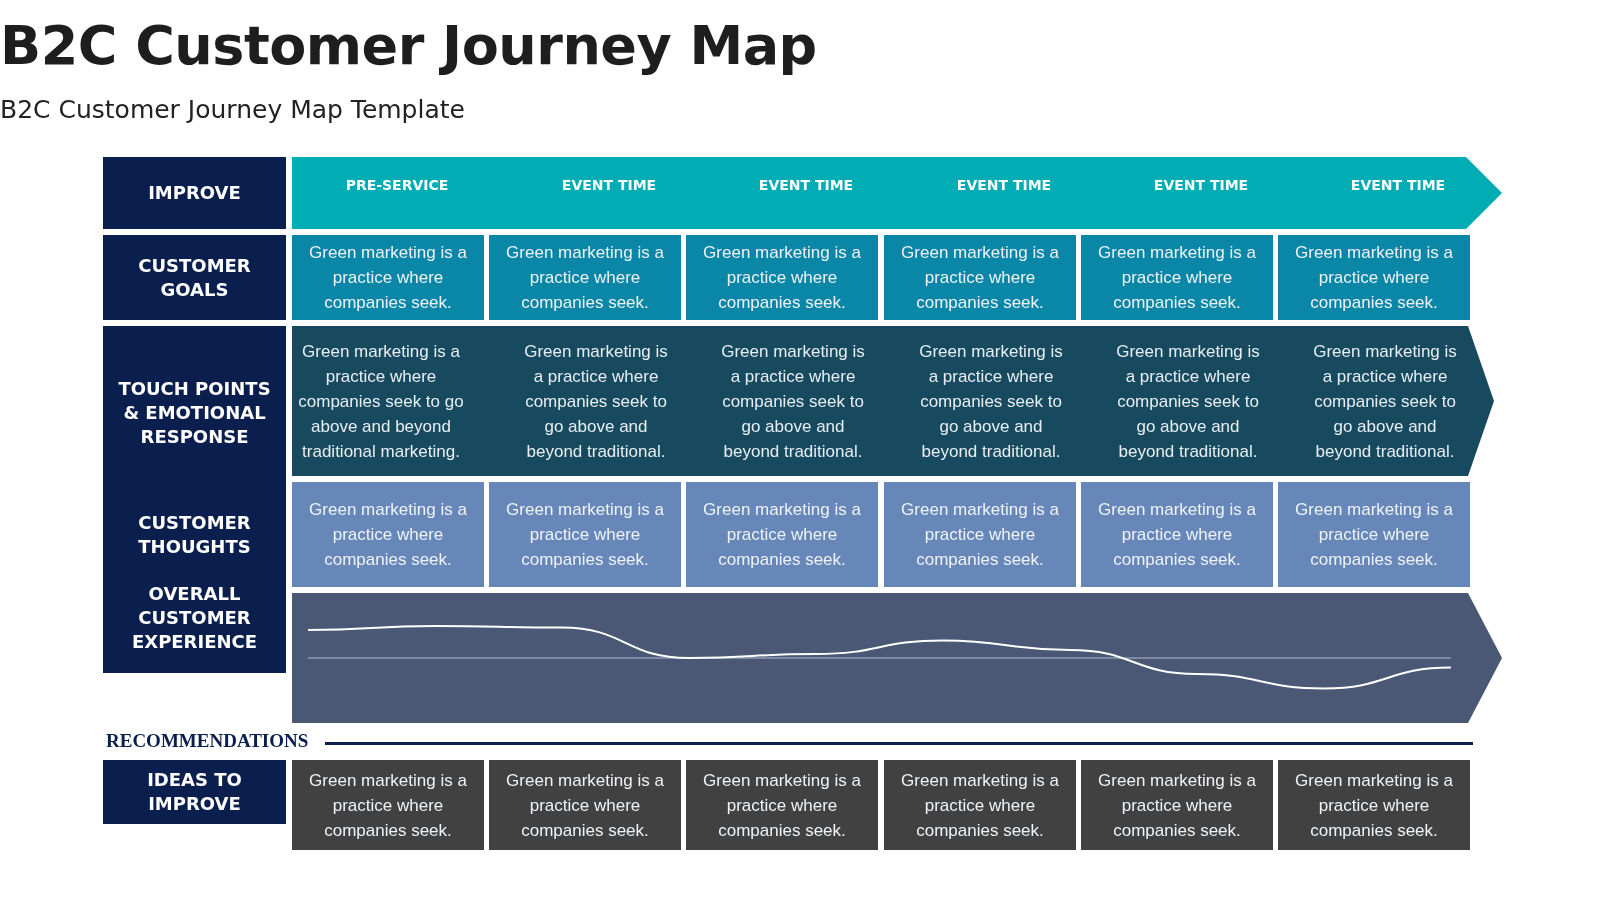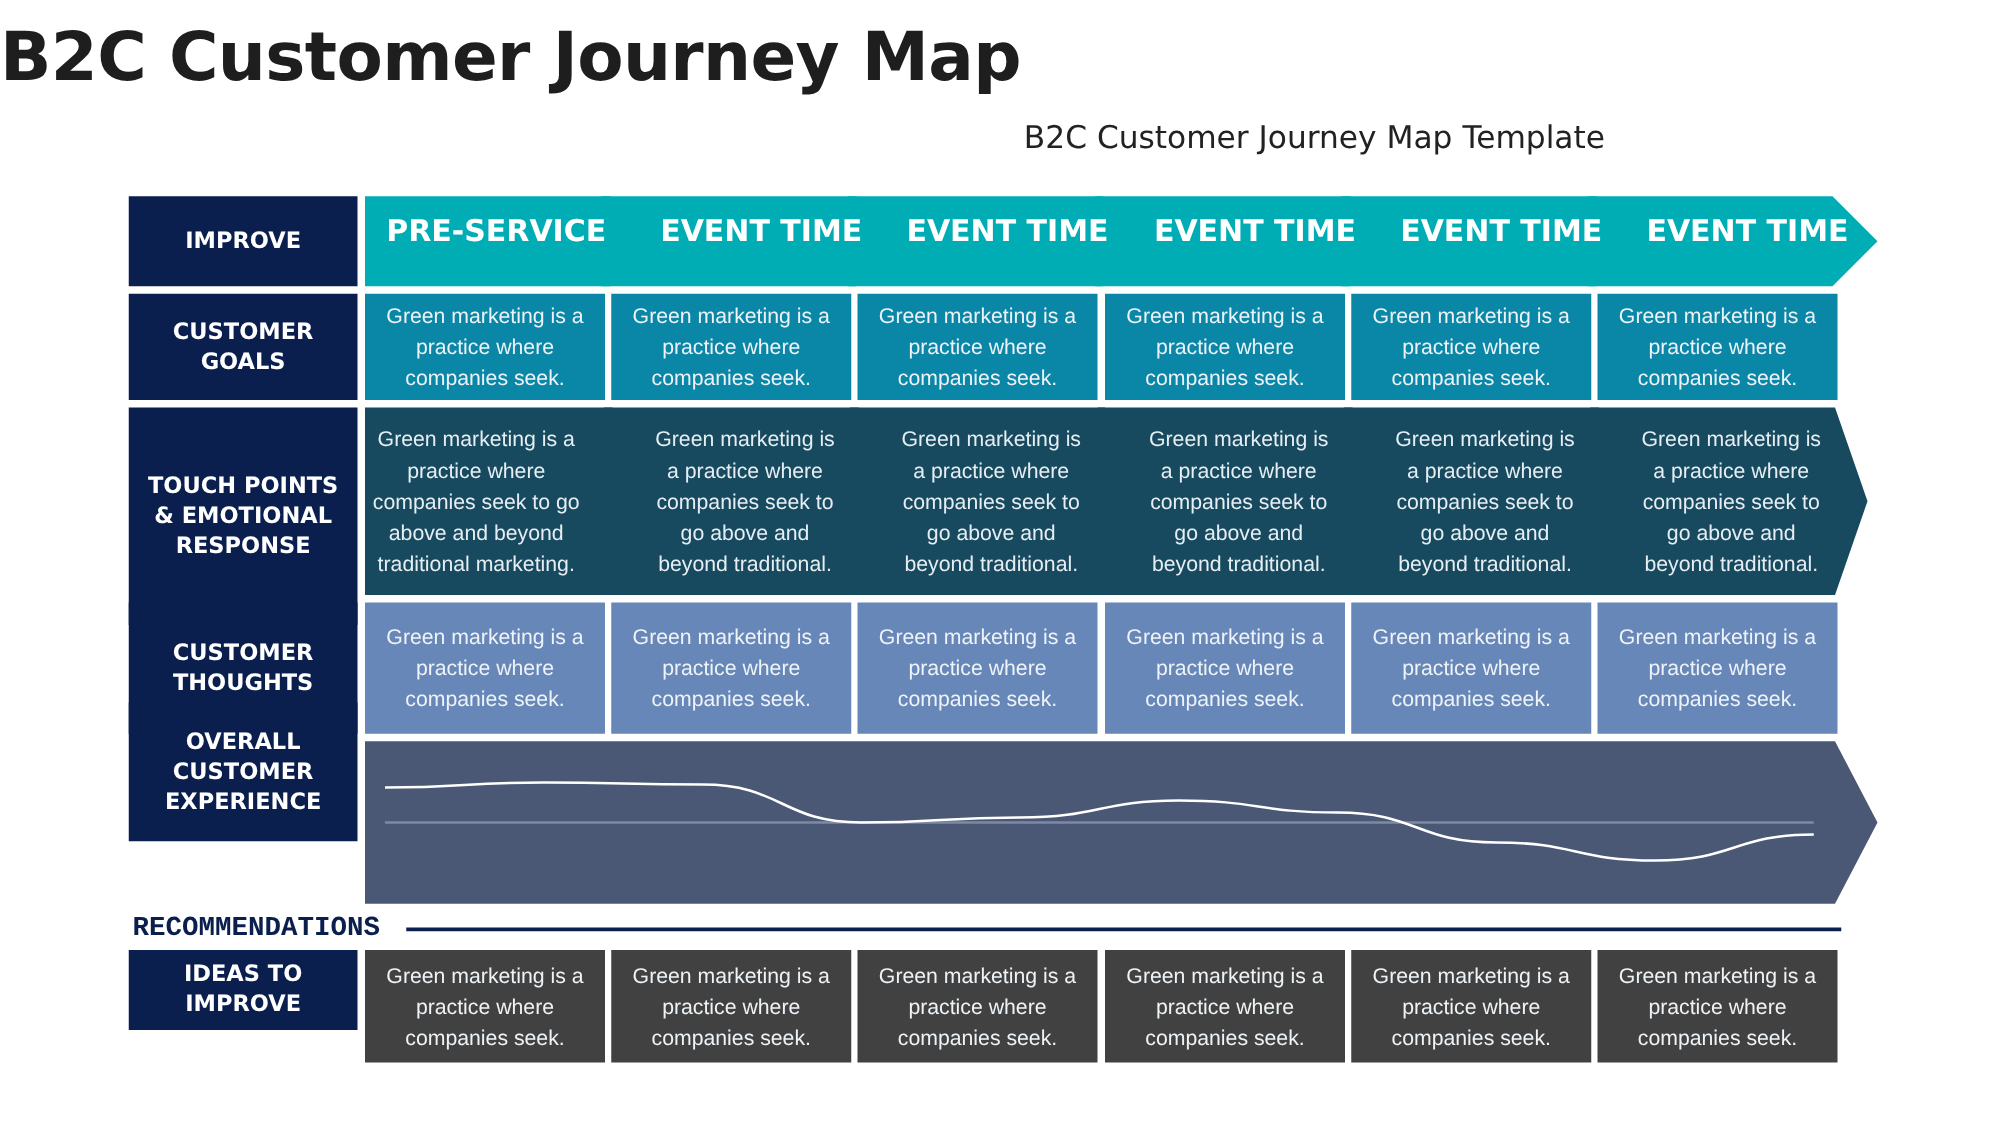--- a/index.html
+++ b/index.html
@@ -7,7 +7,7 @@
     body { position: relative; font-family: "Liberation Sans", sans-serif; }
     .title { position: absolute; left: 0; top: 14px; width: 1600px; text-align: left;
       font-family: "DejaVu Sans", sans-serif; font-weight: bold; font-size: 54px; color: #1e1e1e; letter-spacing: -0.5px; }
-    .subtitle { position: absolute; left: 0; top: 95px; width: 1284px; text-align: right;
+    .subtitle { position: absolute; left: 0; top: 95px; width: 1284px; text-align: left;
       font-family: "DejaVu Sans", sans-serif; font-size: 25px; color: #222; }
     .label { position: absolute; left: 103px; width: 183px; background: #0b1f4e; color: #fff;
       font-family: "DejaVu Sans", sans-serif; font-weight: bold; font-size: 18px; line-height: 24px;

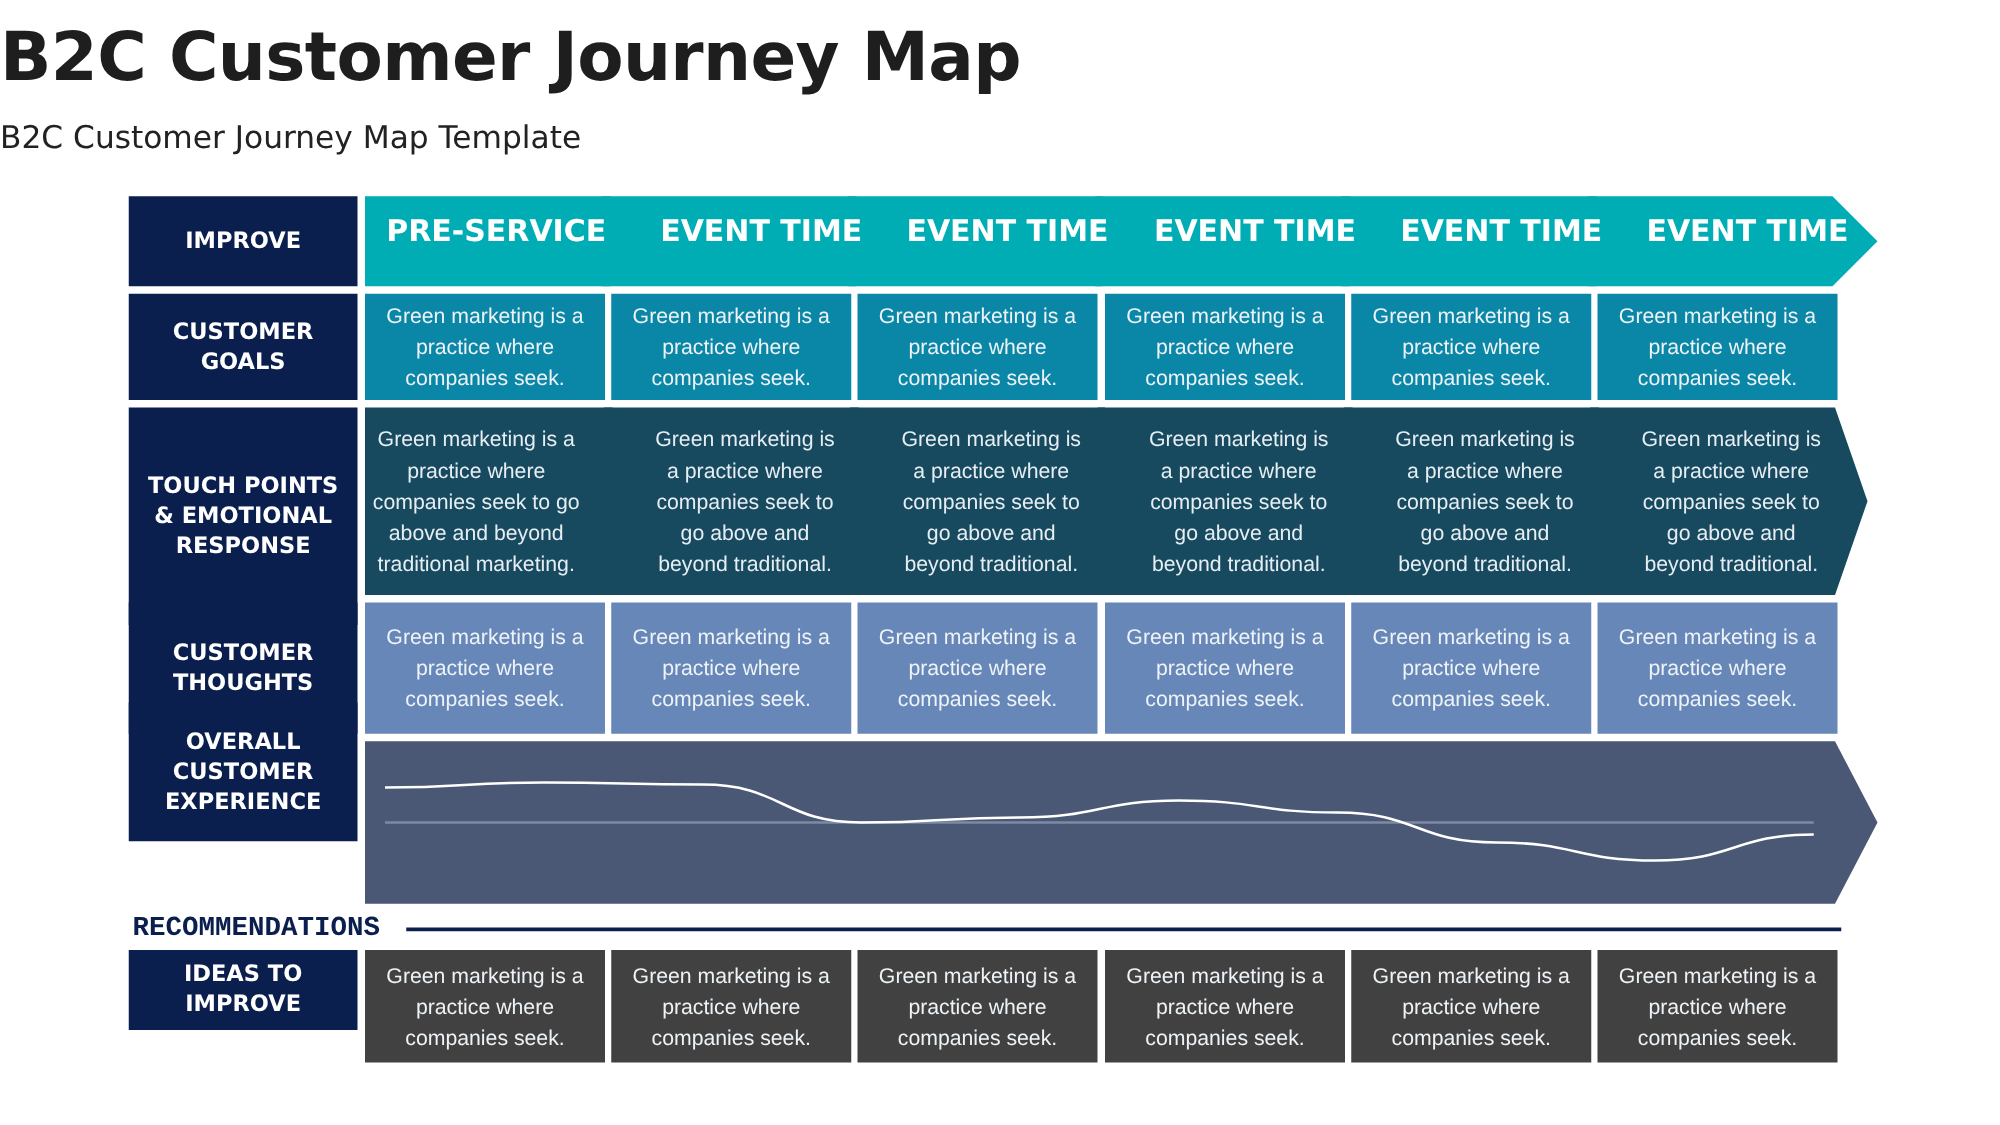--- a/index.html
+++ b/index.html
@@ -19,7 +19,7 @@
     .idea { background: #414141; }
     svg.shapes { position: absolute; left: 0; top: 0; }
     .hdr-text { position: absolute; top: 157px; height: 56px; display: flex; align-items: center; justify-content: center;
-      color: #fff; font-family: "DejaVu Sans", sans-serif; font-weight: bold; font-size: 24px; }
+      color: #fff; font-family: "DejaVu Sans", sans-serif; font-weight: bold; font-size: 14px; }
     .tp-text { position: absolute; top: 326px; height: 150px; display: flex; align-items: center; justify-content: center;
       color: #e7eef3; font-size: 17px; line-height: 25px; text-align: center; white-space: pre-line; }
     .rec { position: absolute; left: 106px; top: 730px; font-family: Liberation Mono, monospace; font-weight: bold; font-size: 22px; color: #0b1f4e; }

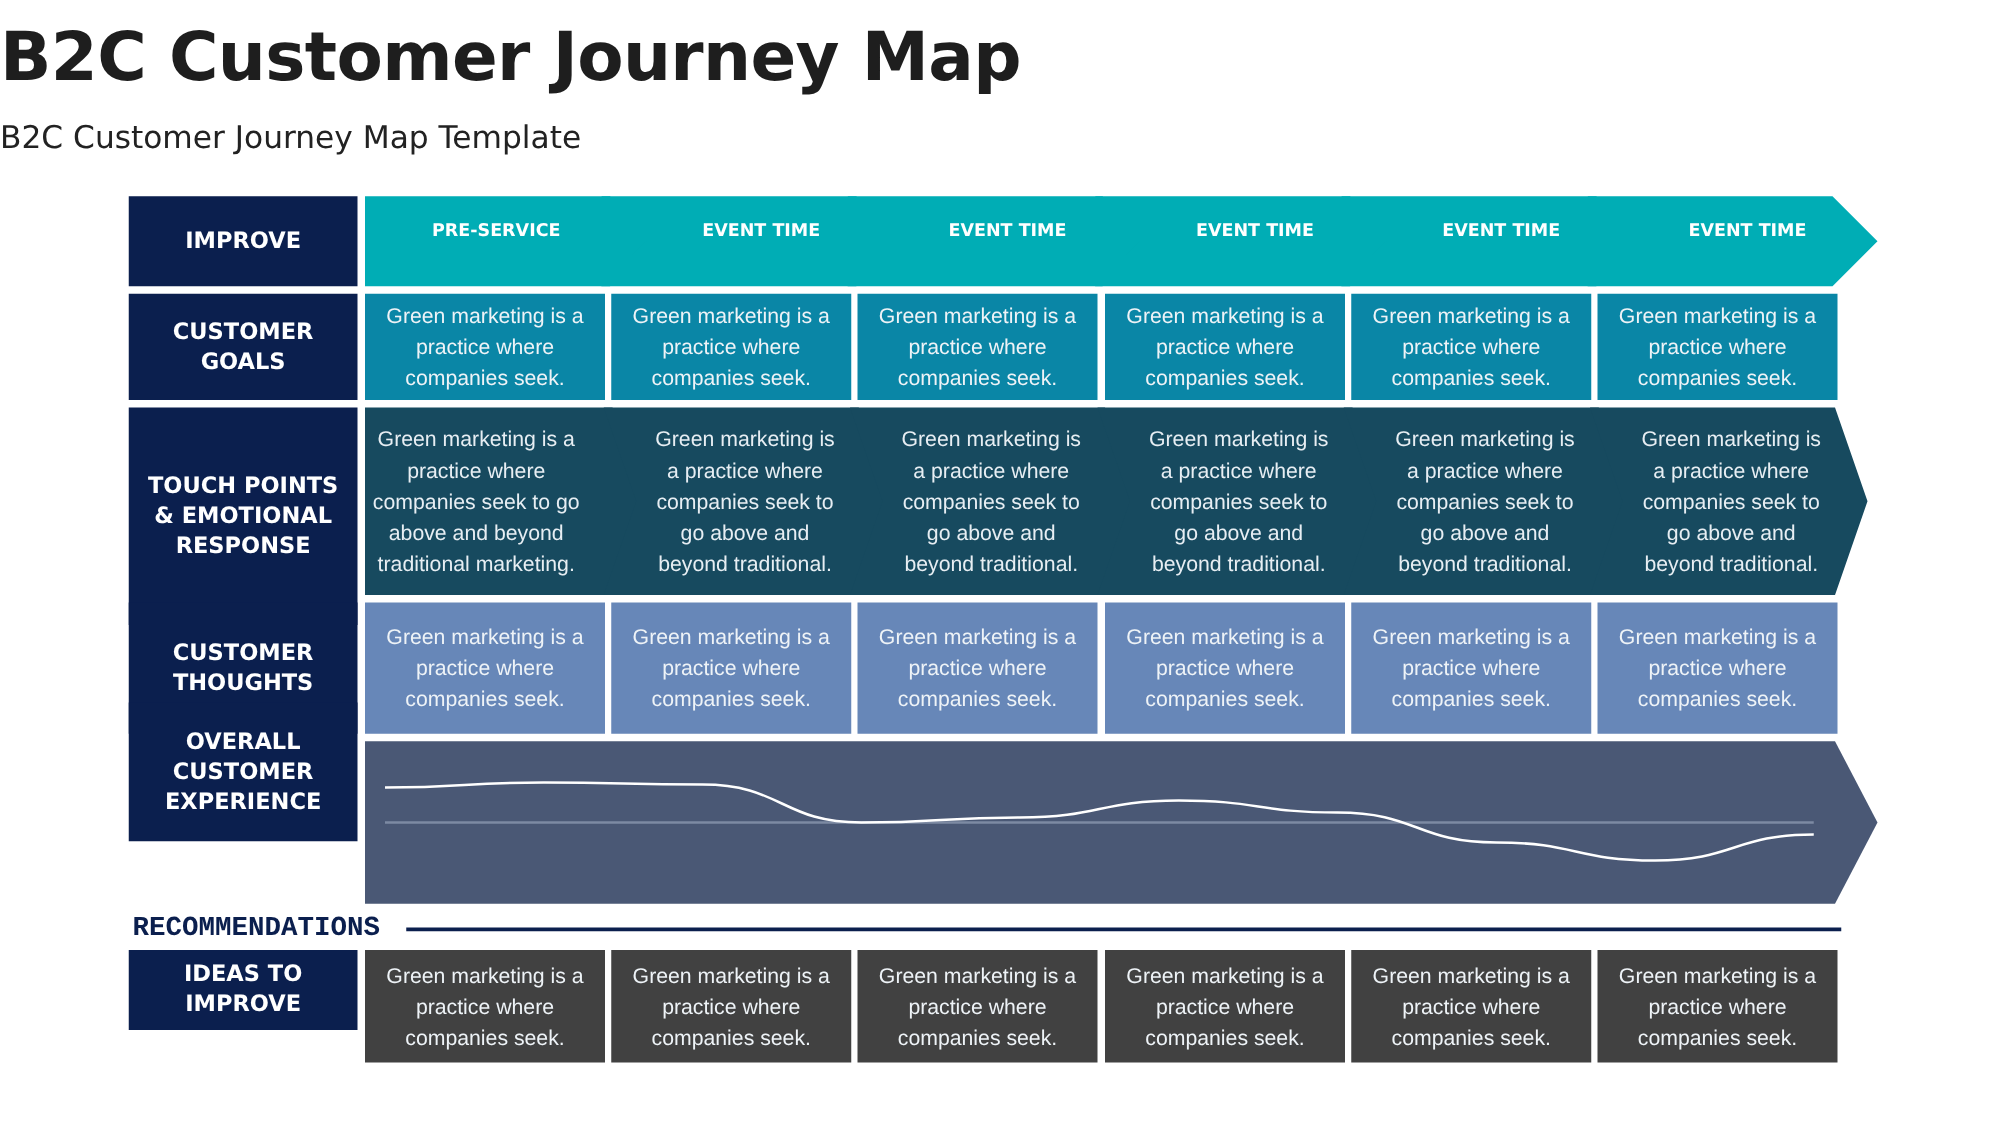--- a/index.html
+++ b/index.html
@@ -22,7 +22,7 @@
       color: #fff; font-family: "DejaVu Sans", sans-serif; font-weight: bold; font-size: 14px; }
     .tp-text { position: absolute; top: 326px; height: 150px; display: flex; align-items: center; justify-content: center;
       color: #e7eef3; font-size: 17px; line-height: 25px; text-align: center; white-space: pre-line; }
-    .rec { position: absolute; left: 106px; top: 730px; font-family: Liberation Mono, monospace; font-weight: bold; font-size: 22px; color: #0b1f4e; }
+    .rec { position: absolute; left: 106px; top: 730px; font-family: Liberation Serif, serif; font-weight: bold; font-size: 19px; color: #0b1f4e; }
     .rec-line { position: absolute; left: 325px; top: 742px; width: 1148px; height: 3px; background: #0b1f4e; }
   </style>
 </head>

